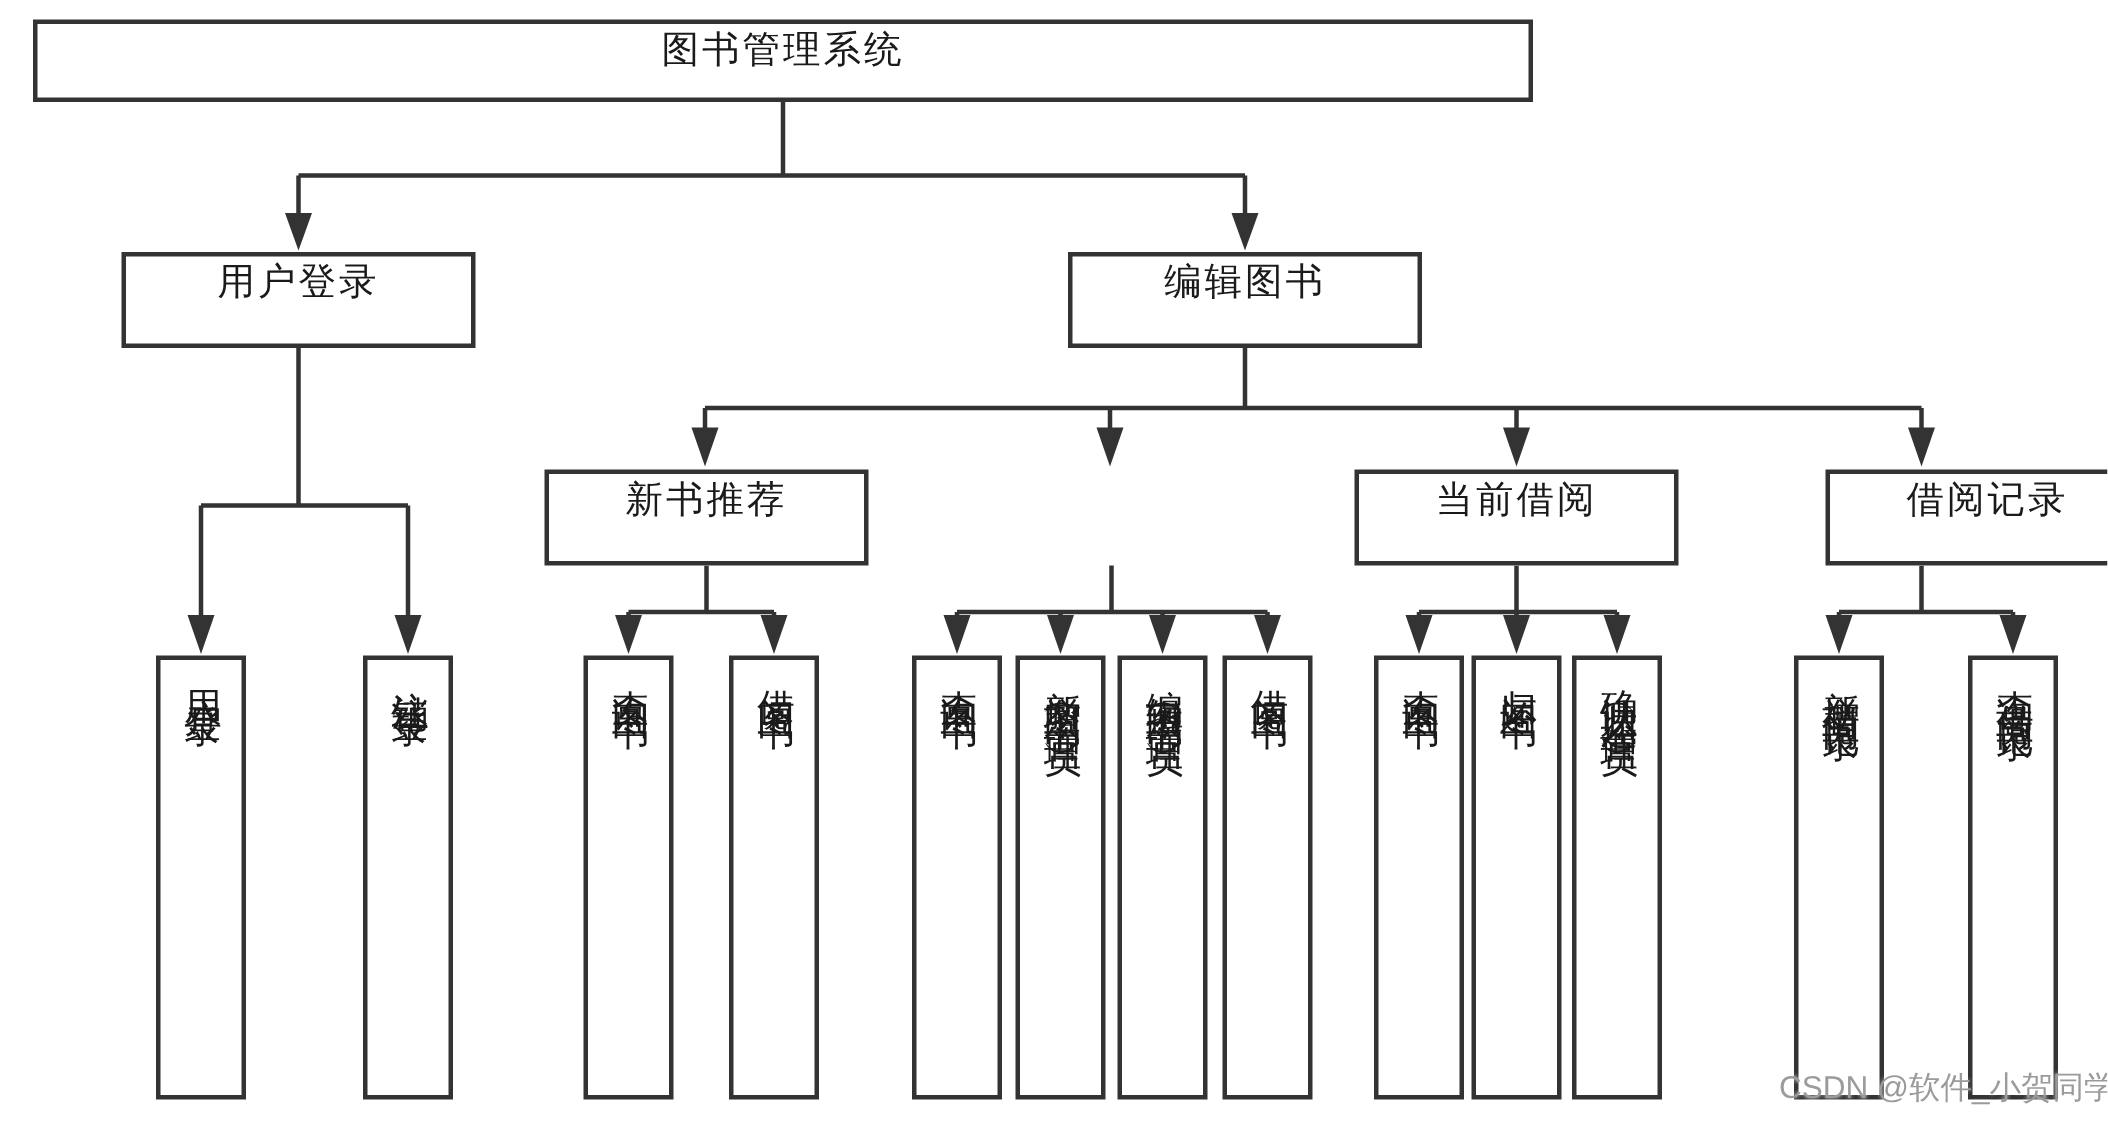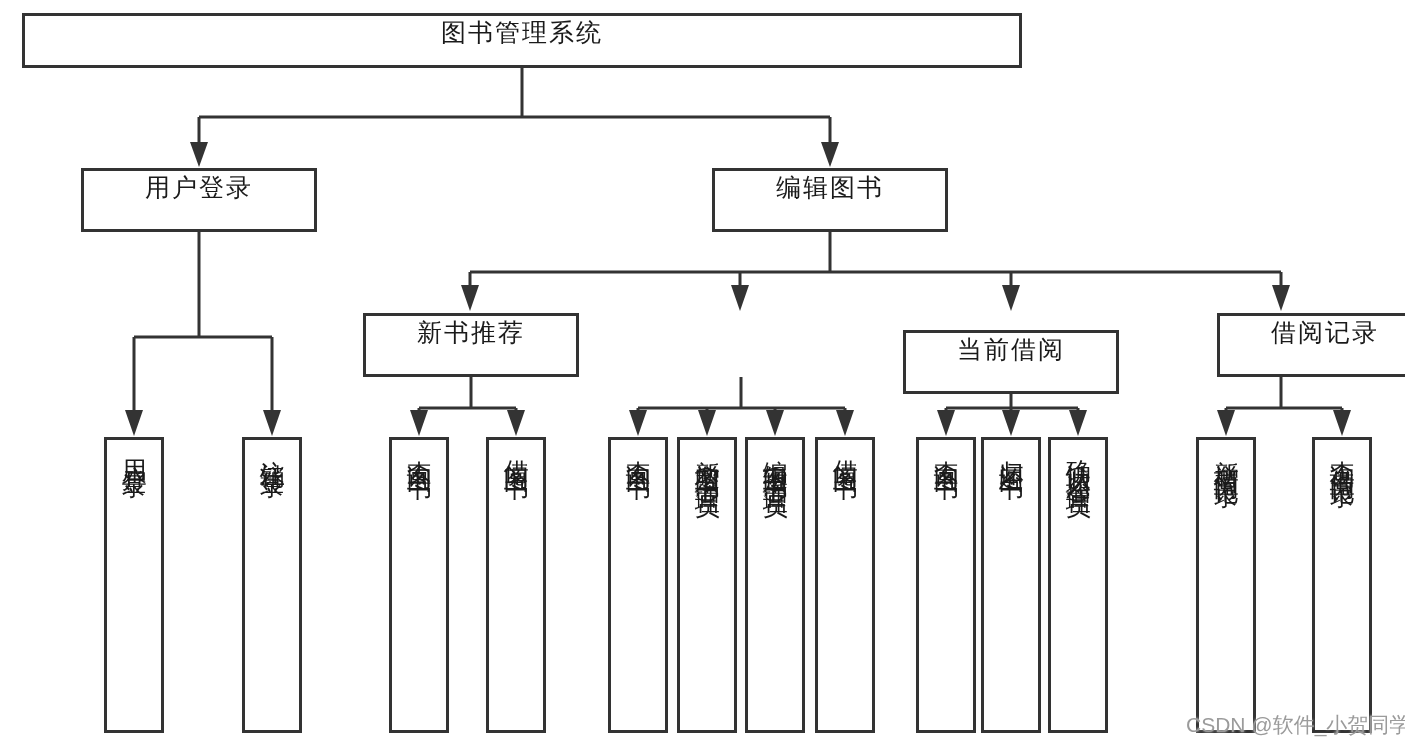--- a/index.html
+++ b/index.html
@@ -140,7 +140,7 @@
   <div class="node" style="left:363px; top:313px; width:216px; height:64px;">
     <span class="hlabel">新书推荐</span>
   </div>
-  <div class="node" style="left:903px; top:313px; width:216px; height:64px;margin-top:17px;">
+  <div class="node" style="left:903px; top:313px; width:216px; height:64px;">
     <span class="hlabel">当前借阅</span>
   </div>
   <div class="node" style="left:1173px; top:313px; width:216px; height:64px;margin-left:44px;">

